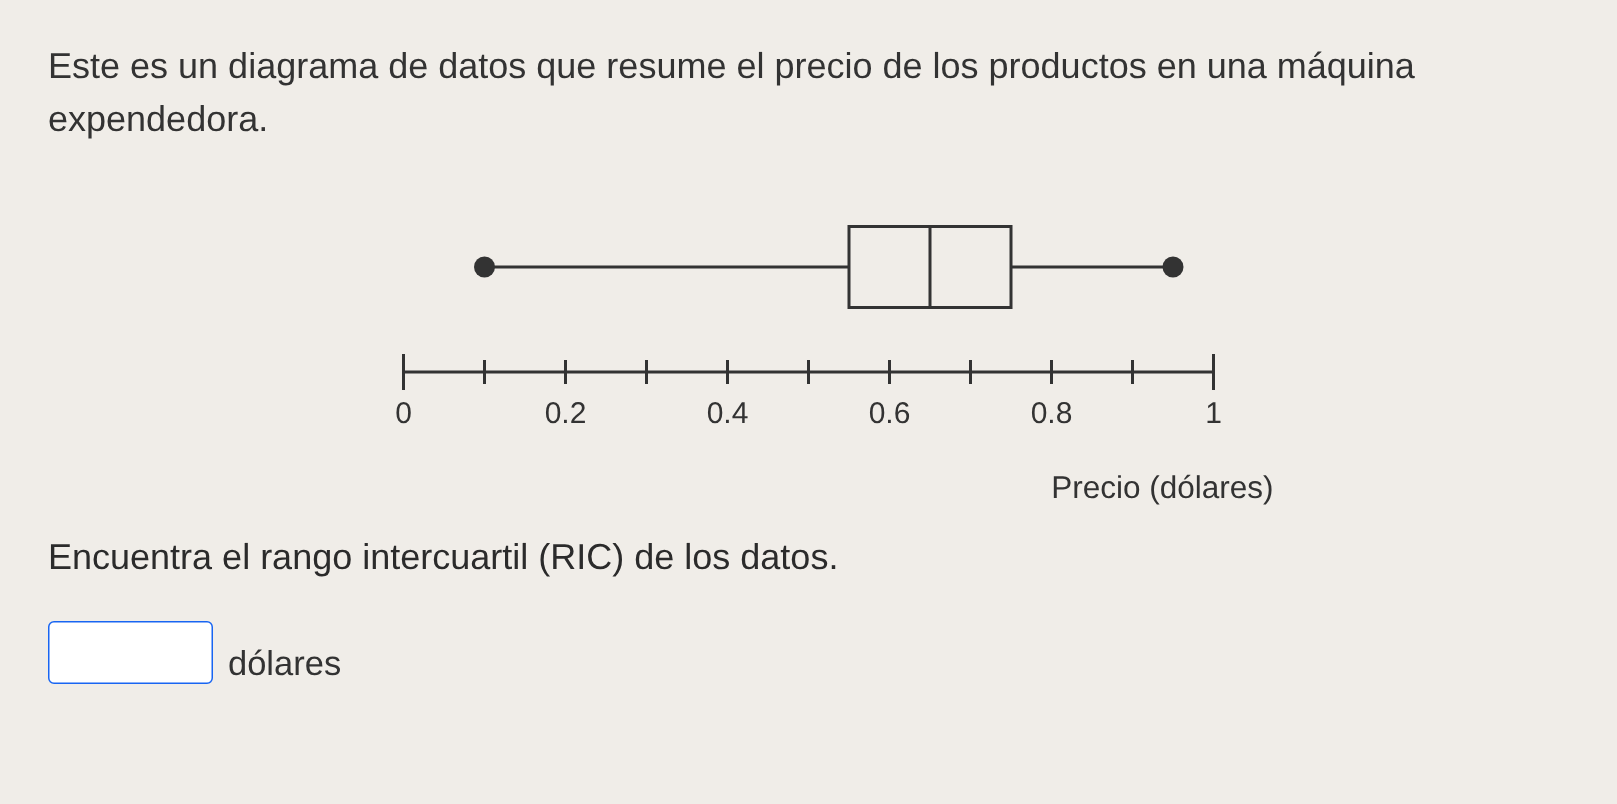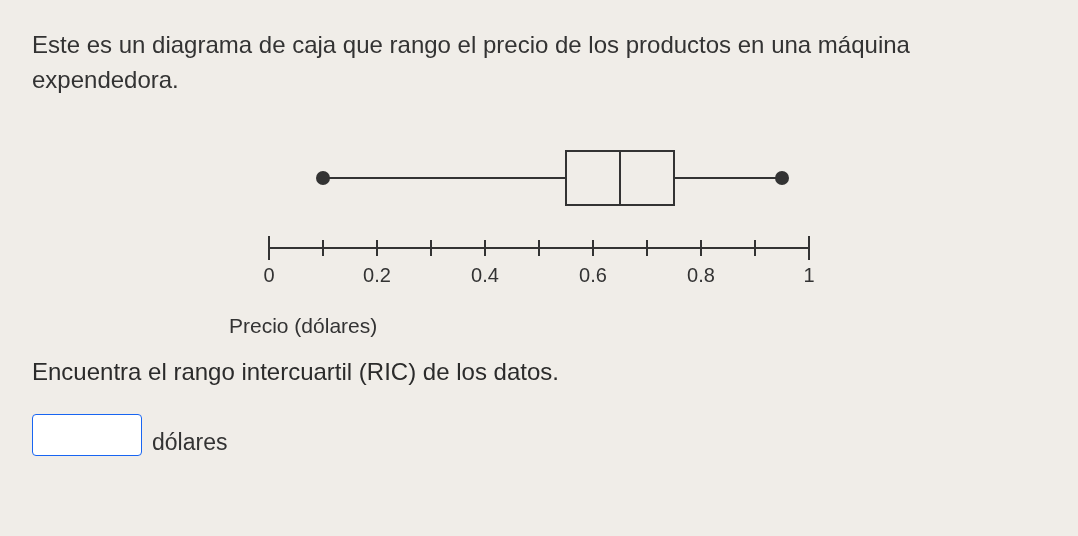--- a/index.html
+++ b/index.html
@@ -70,7 +70,7 @@
 </head>
 <body>
 
-<div class="prompt-text">Este es un diagrama de caja que rango el precio de los productos en una máquina expendedora.</div>
+<div class="prompt-text">Este es un diagrama de datos que resume el precio de los productos en una máquina expendedora.</div>
 
 <div class="chart-area">
   <svg class="boxplot-svg" id="boxplot-svg" width="620" height="170">

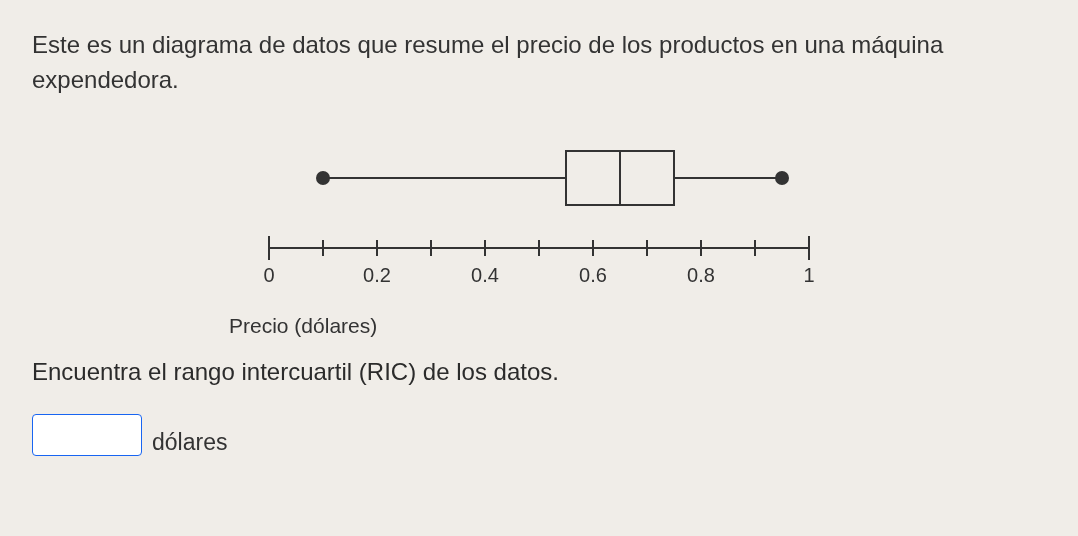--- a/index.html
+++ b/index.html
@@ -29,7 +29,7 @@
     margin: 0 auto;
   }
   .axis-label {
-    text-align: left;
+    text-align: right;
     font-size: 21px;
     color: #333;
     margin-top: 6px;

